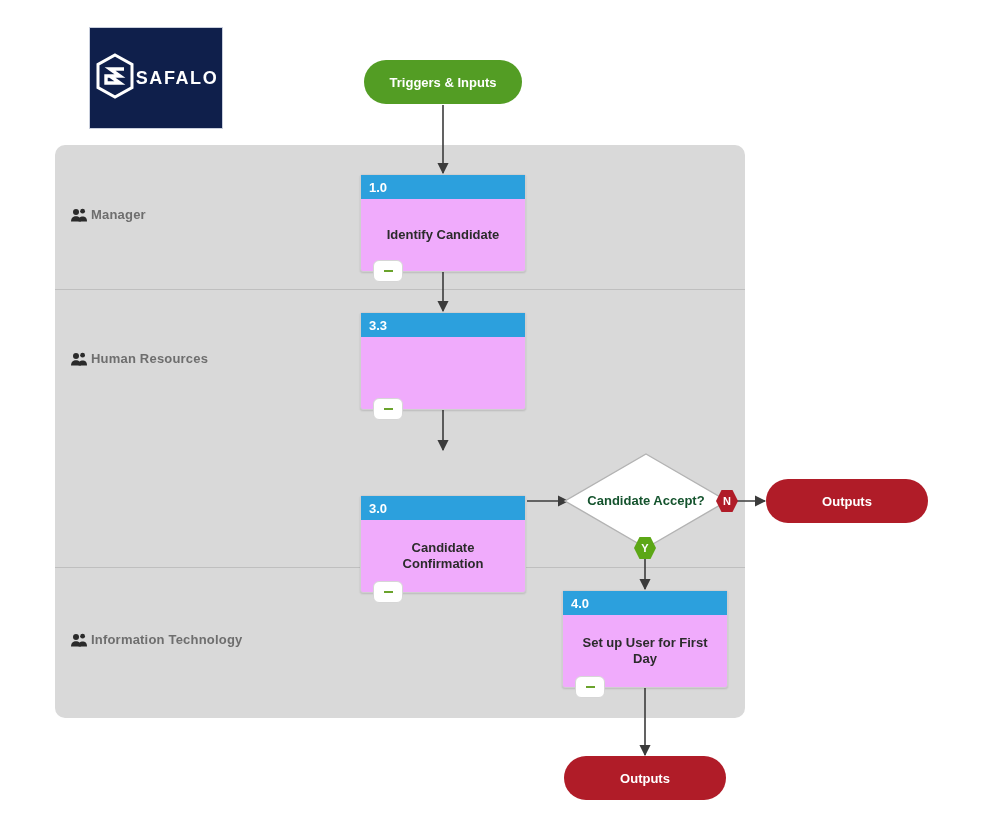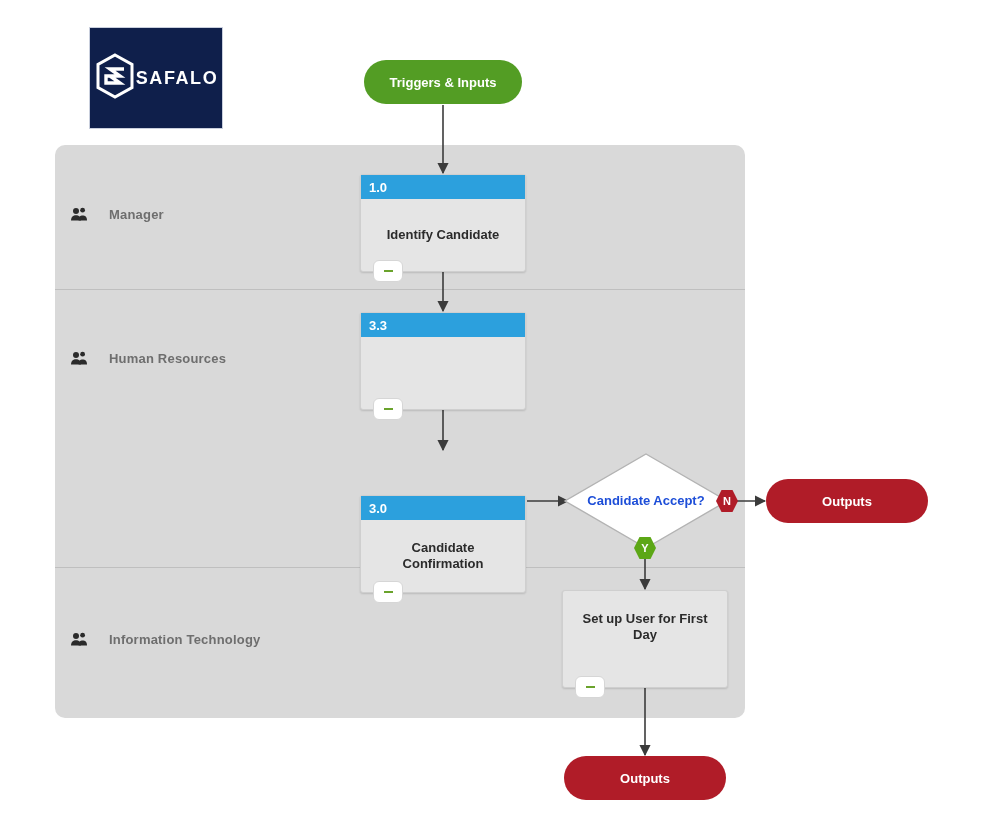--- a/index.html
+++ b/index.html
@@ -105,7 +105,7 @@
   
   .proc {
     position: absolute;
-    background: #e5e5e5;
+    background: #f0abfc;
     border: 1px solid #cfcfcf;
     border-radius: 3px;
     box-sizing: border-box;

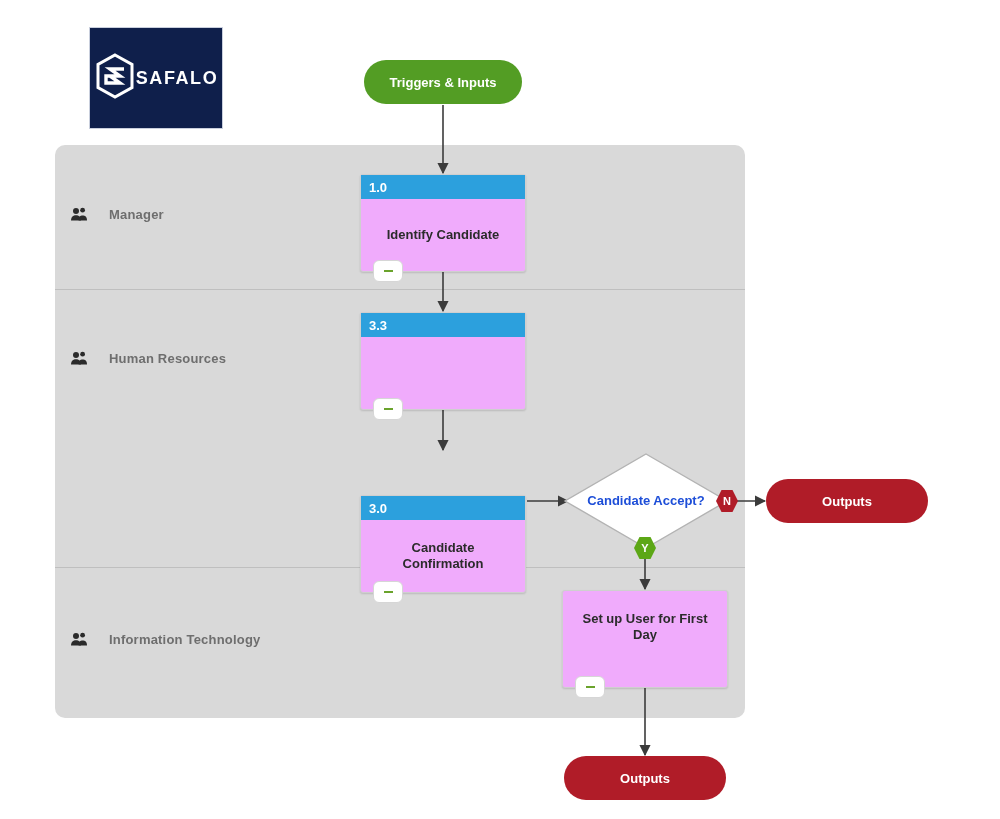--- a/index.html
+++ b/index.html
@@ -70,8 +70,8 @@
     position: absolute;
     left: 16px;
     display: flex;
-    align-items: flex-start;
-    gap: 22px;
+    align-items: flex-end;
+    gap: 4px;
     white-space: nowrap;
   }
   .lane-label-text {

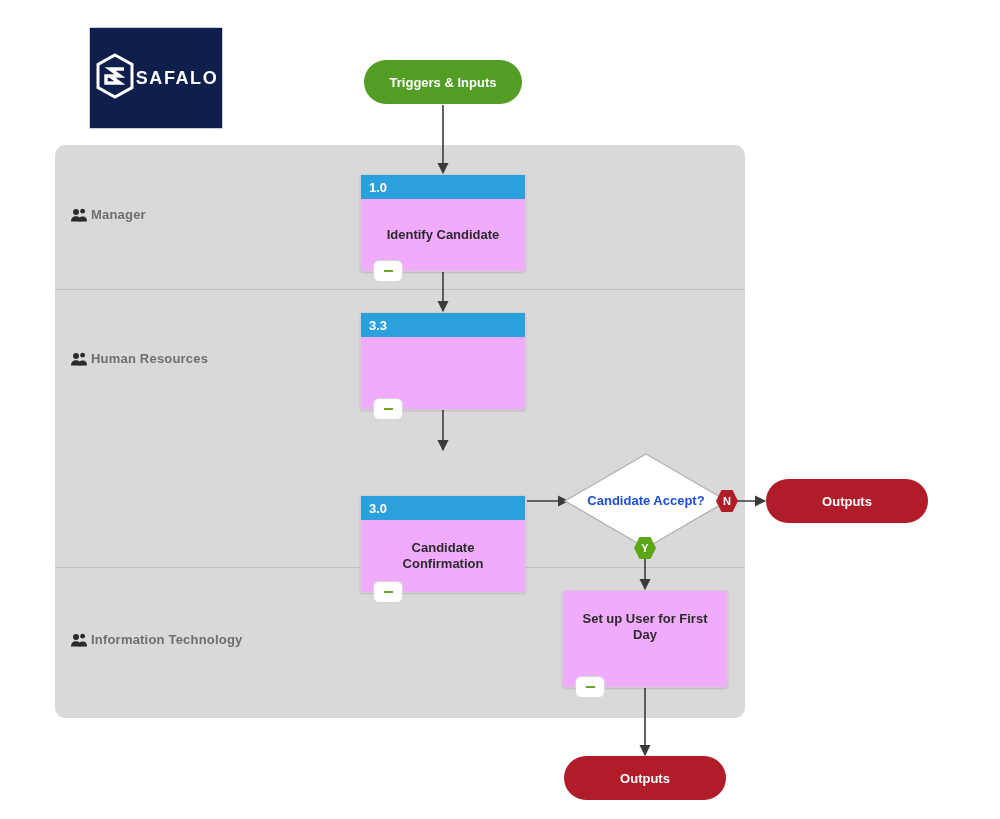--- a/index.html
+++ b/index.html
@@ -168,7 +168,7 @@
     position: relative;
     font-size: 13px;
     font-weight: bold;
-    color: #1d4ed8;
+    color: #14532d;
     text-align: right;
     line-height: 1.2;
     padding: 0 18px;

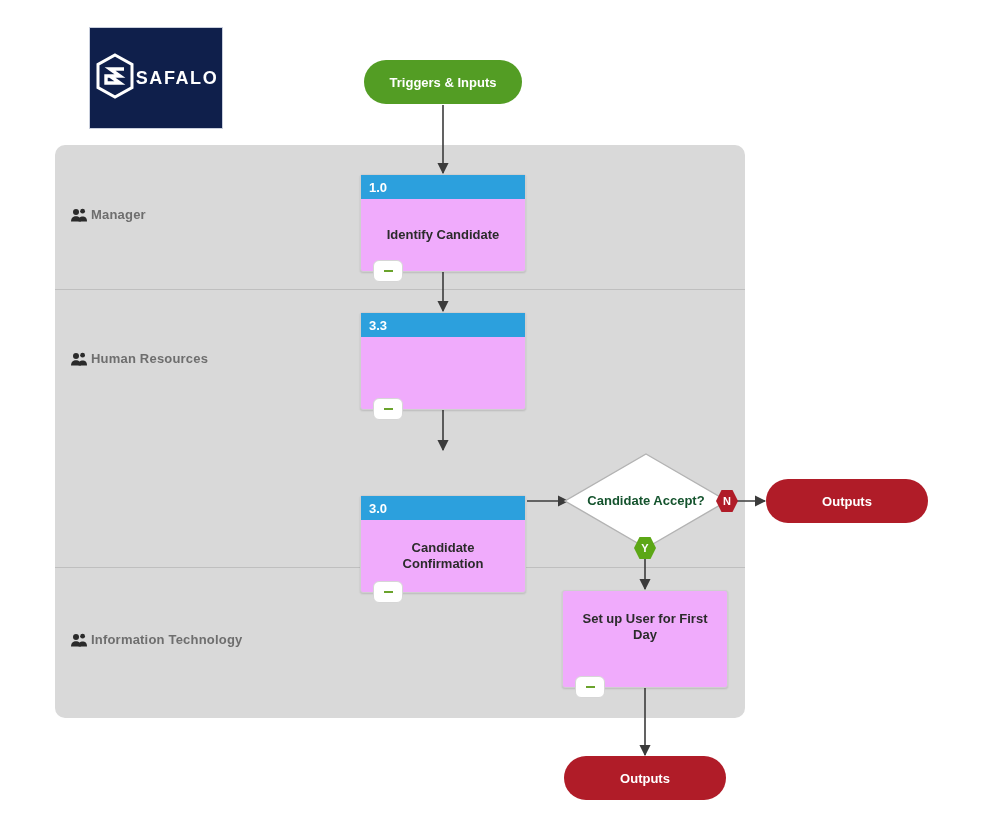--- a/index.html
+++ b/index.html
@@ -306,6 +306,7 @@
   </div>
 
   <div class="proc" style="left:562px; top:590px; width:166px; height:98px;">
+    <div class="proc-head">4.0</div>
     <div class="proc-body">Set up User for First Day</div>
     <div class="collapse-btn">
       <i></i>

